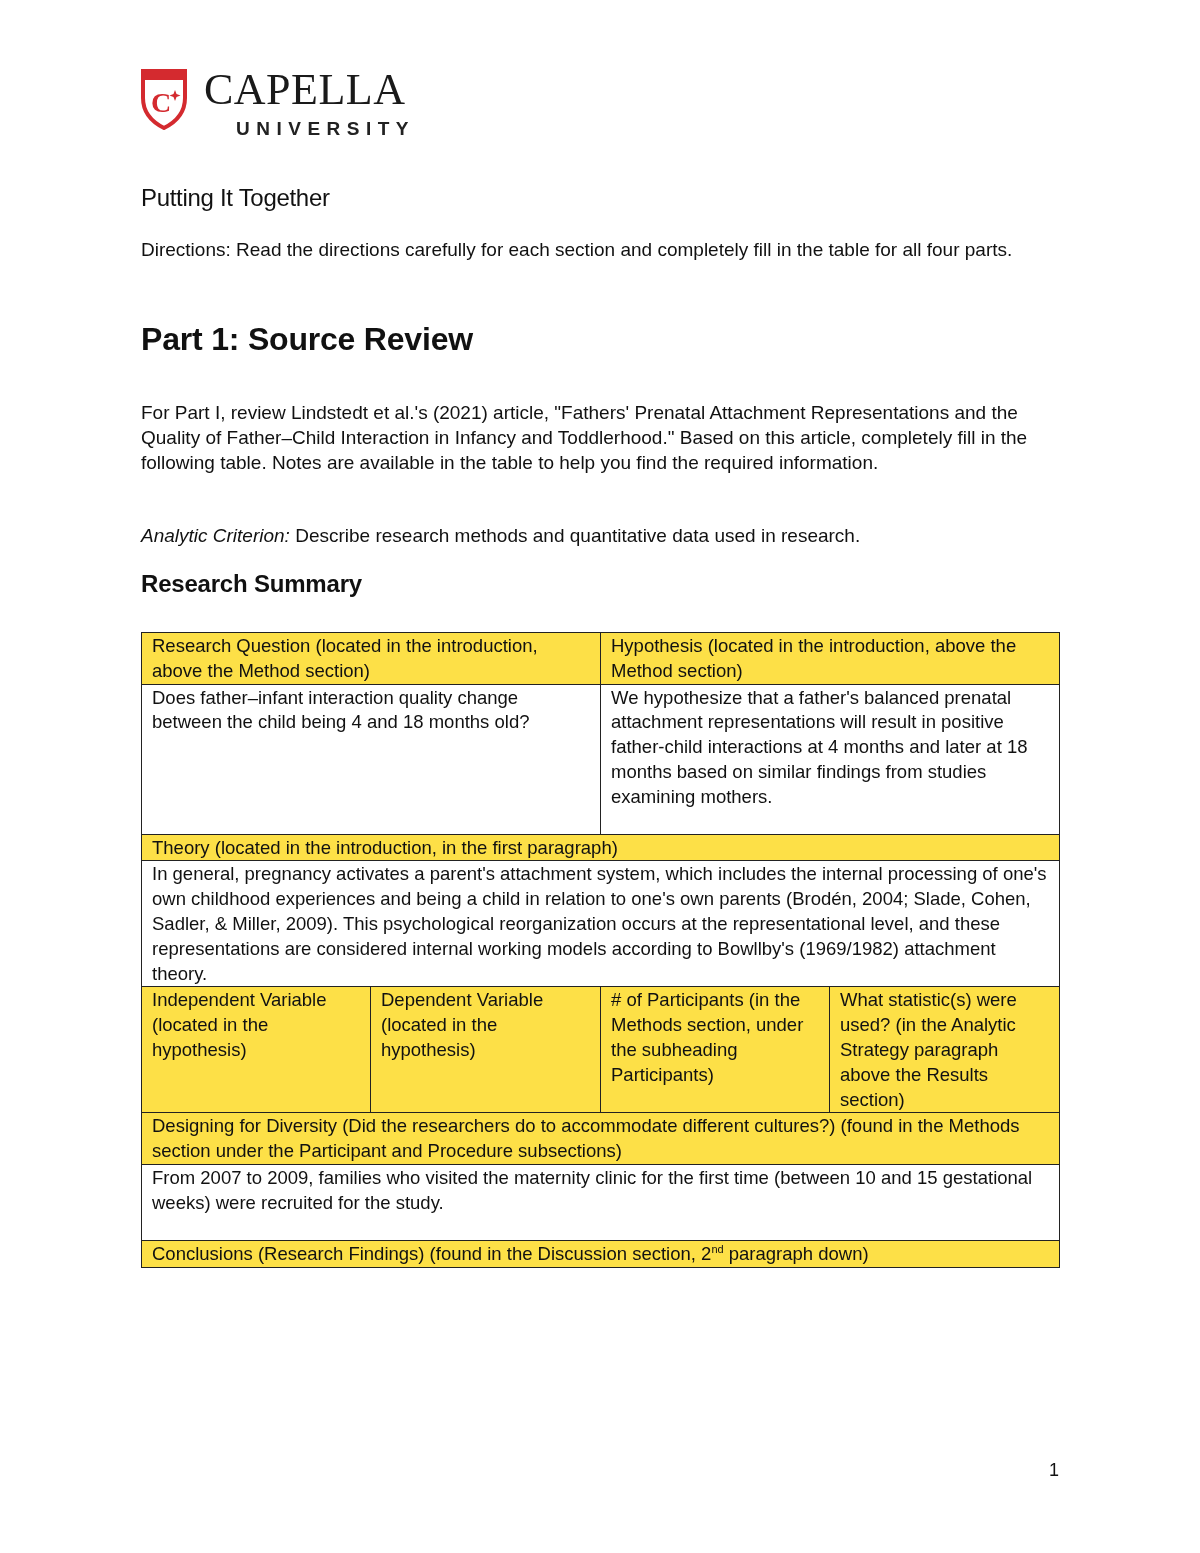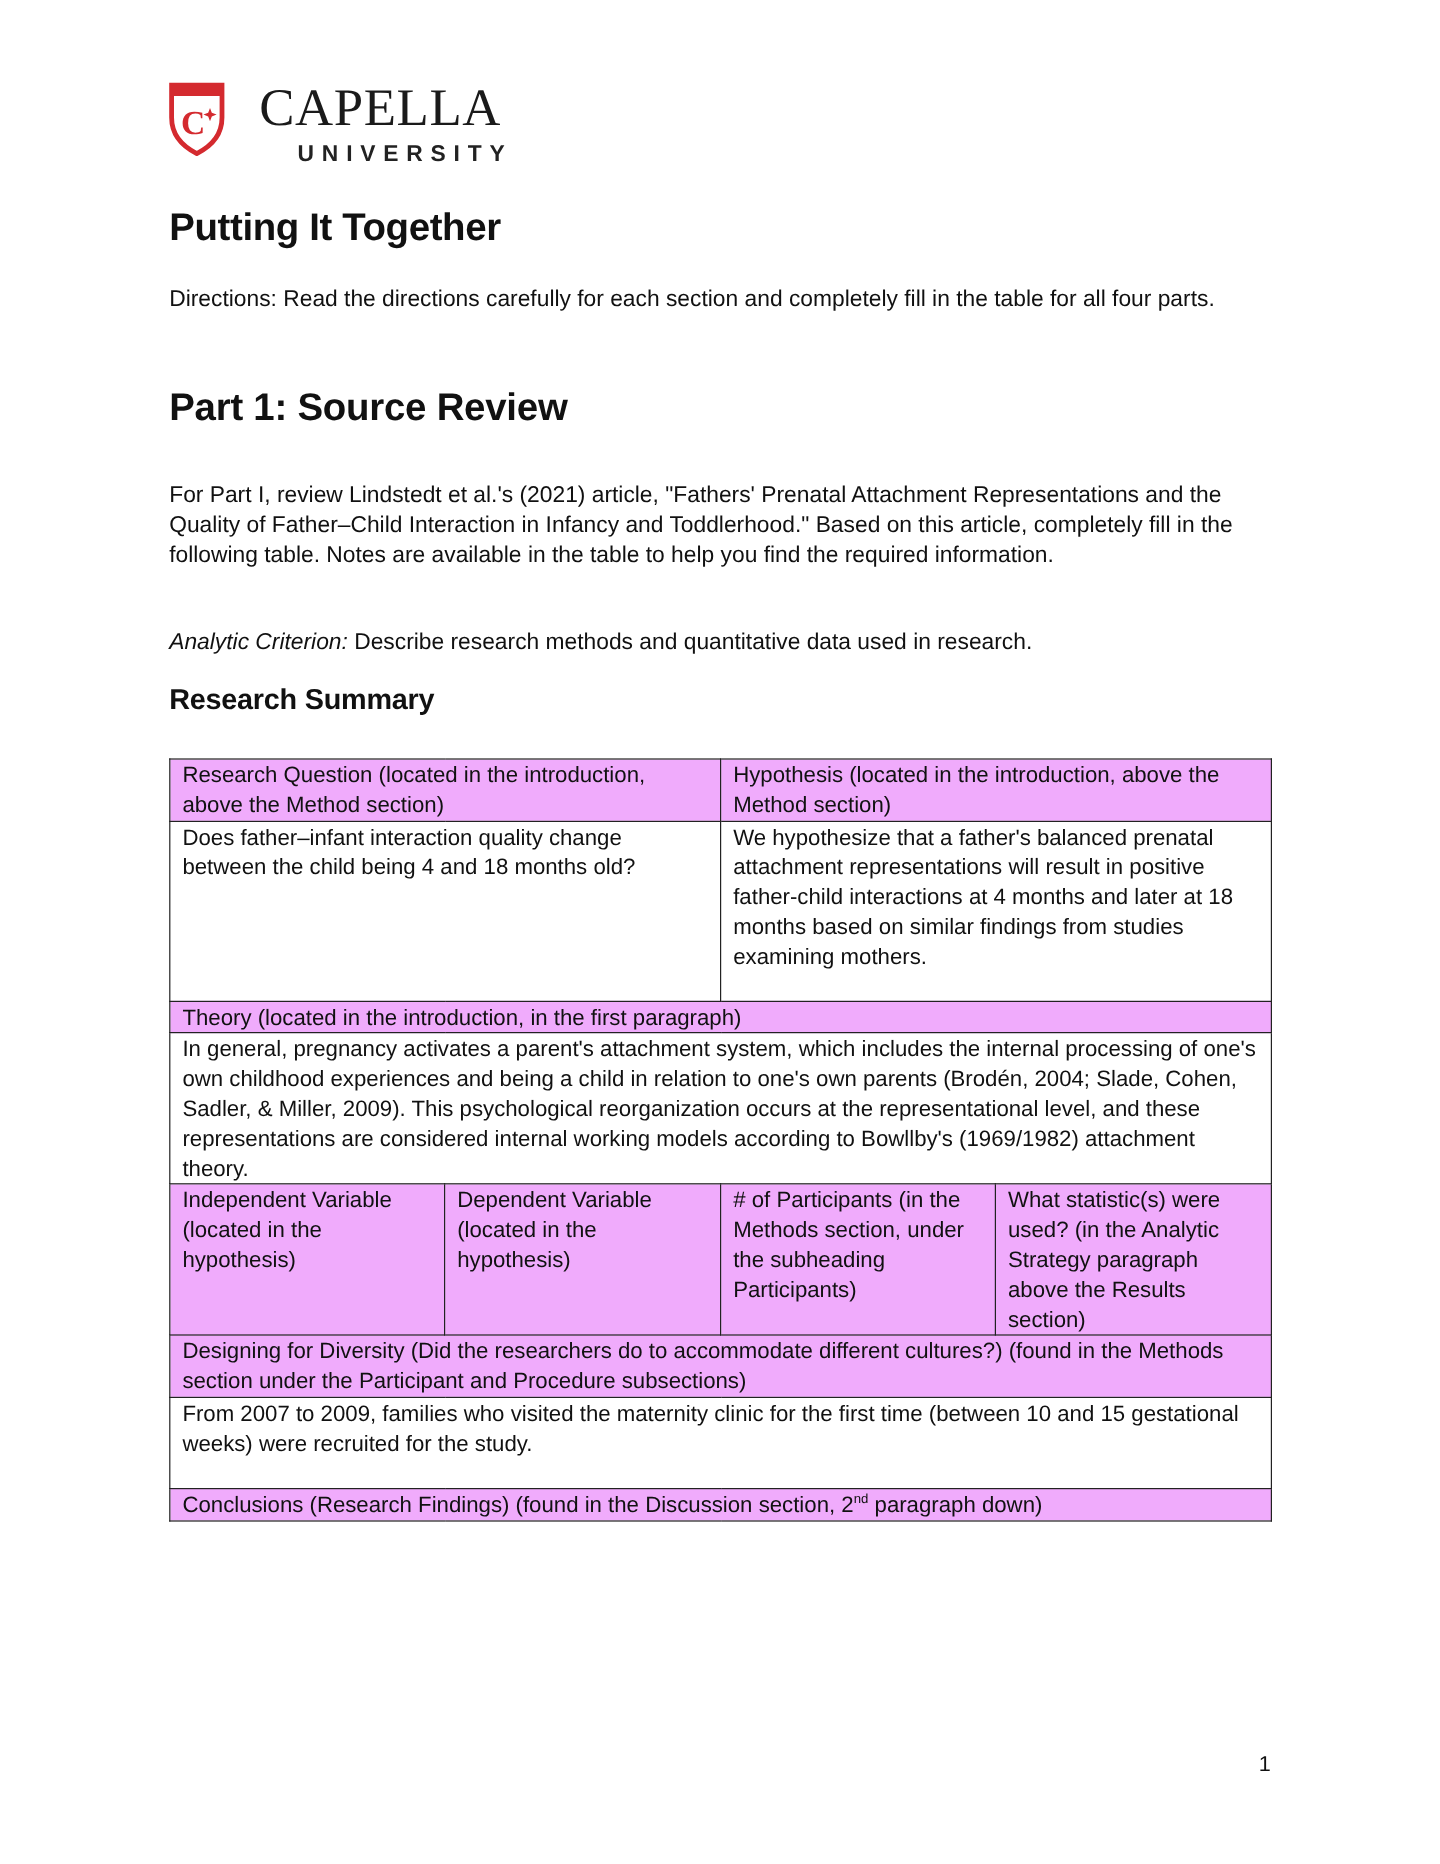--- a/index.html
+++ b/index.html
@@ -15,7 +15,7 @@
       display: flex; align-items: flex-start;
     }
     .logo-shield { width: 48px; height: 62px; }
-    .logo-text { margin-left: 28px; margin-top: 0px; }
+    .logo-text { margin-left: 16px; margin-top: 0px; }
     .logo-name {
       font-family: "Liberation Serif", "DejaVu Serif", serif;
       font-size: 44px; line-height: 44px; color: #1a1a1a; letter-spacing: 0.5px;

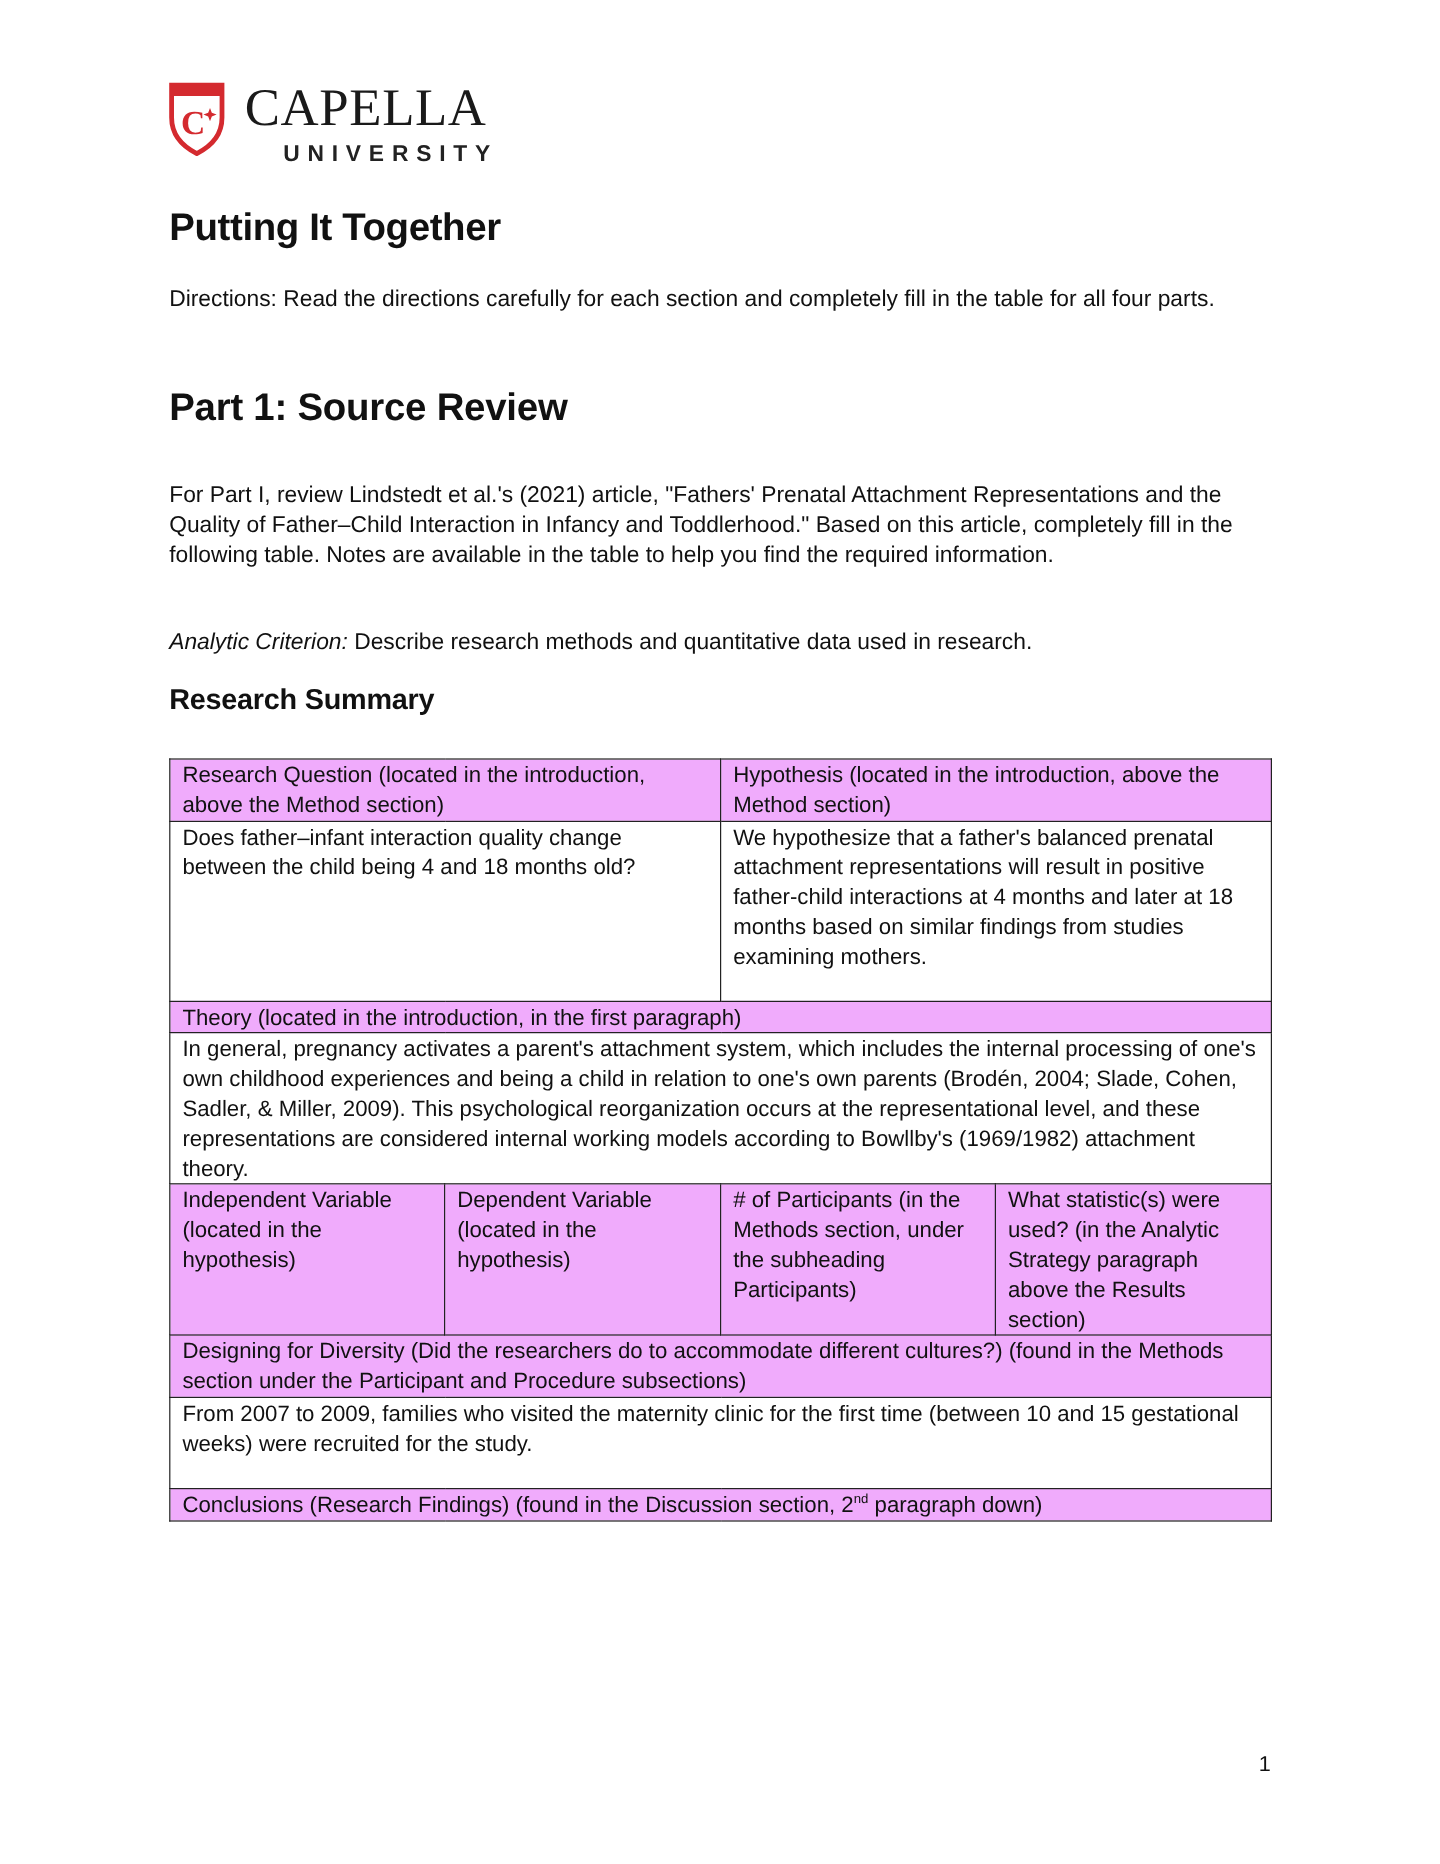--- a/index.html
+++ b/index.html
@@ -27,8 +27,8 @@
     }
 
     .h1 {
-      position: absolute; left: 141px; top: 171px;
-      font-size: 32px; font-weight: bold; letter-spacing: -0.3px;
+      position: absolute; left: 141px; top: 184px;
+      font-size: 24px; font-weight: normal; letter-spacing: -0.3px;
     }
     .directions {
       position: absolute; left: 141px; top: 237px; width: 900px;

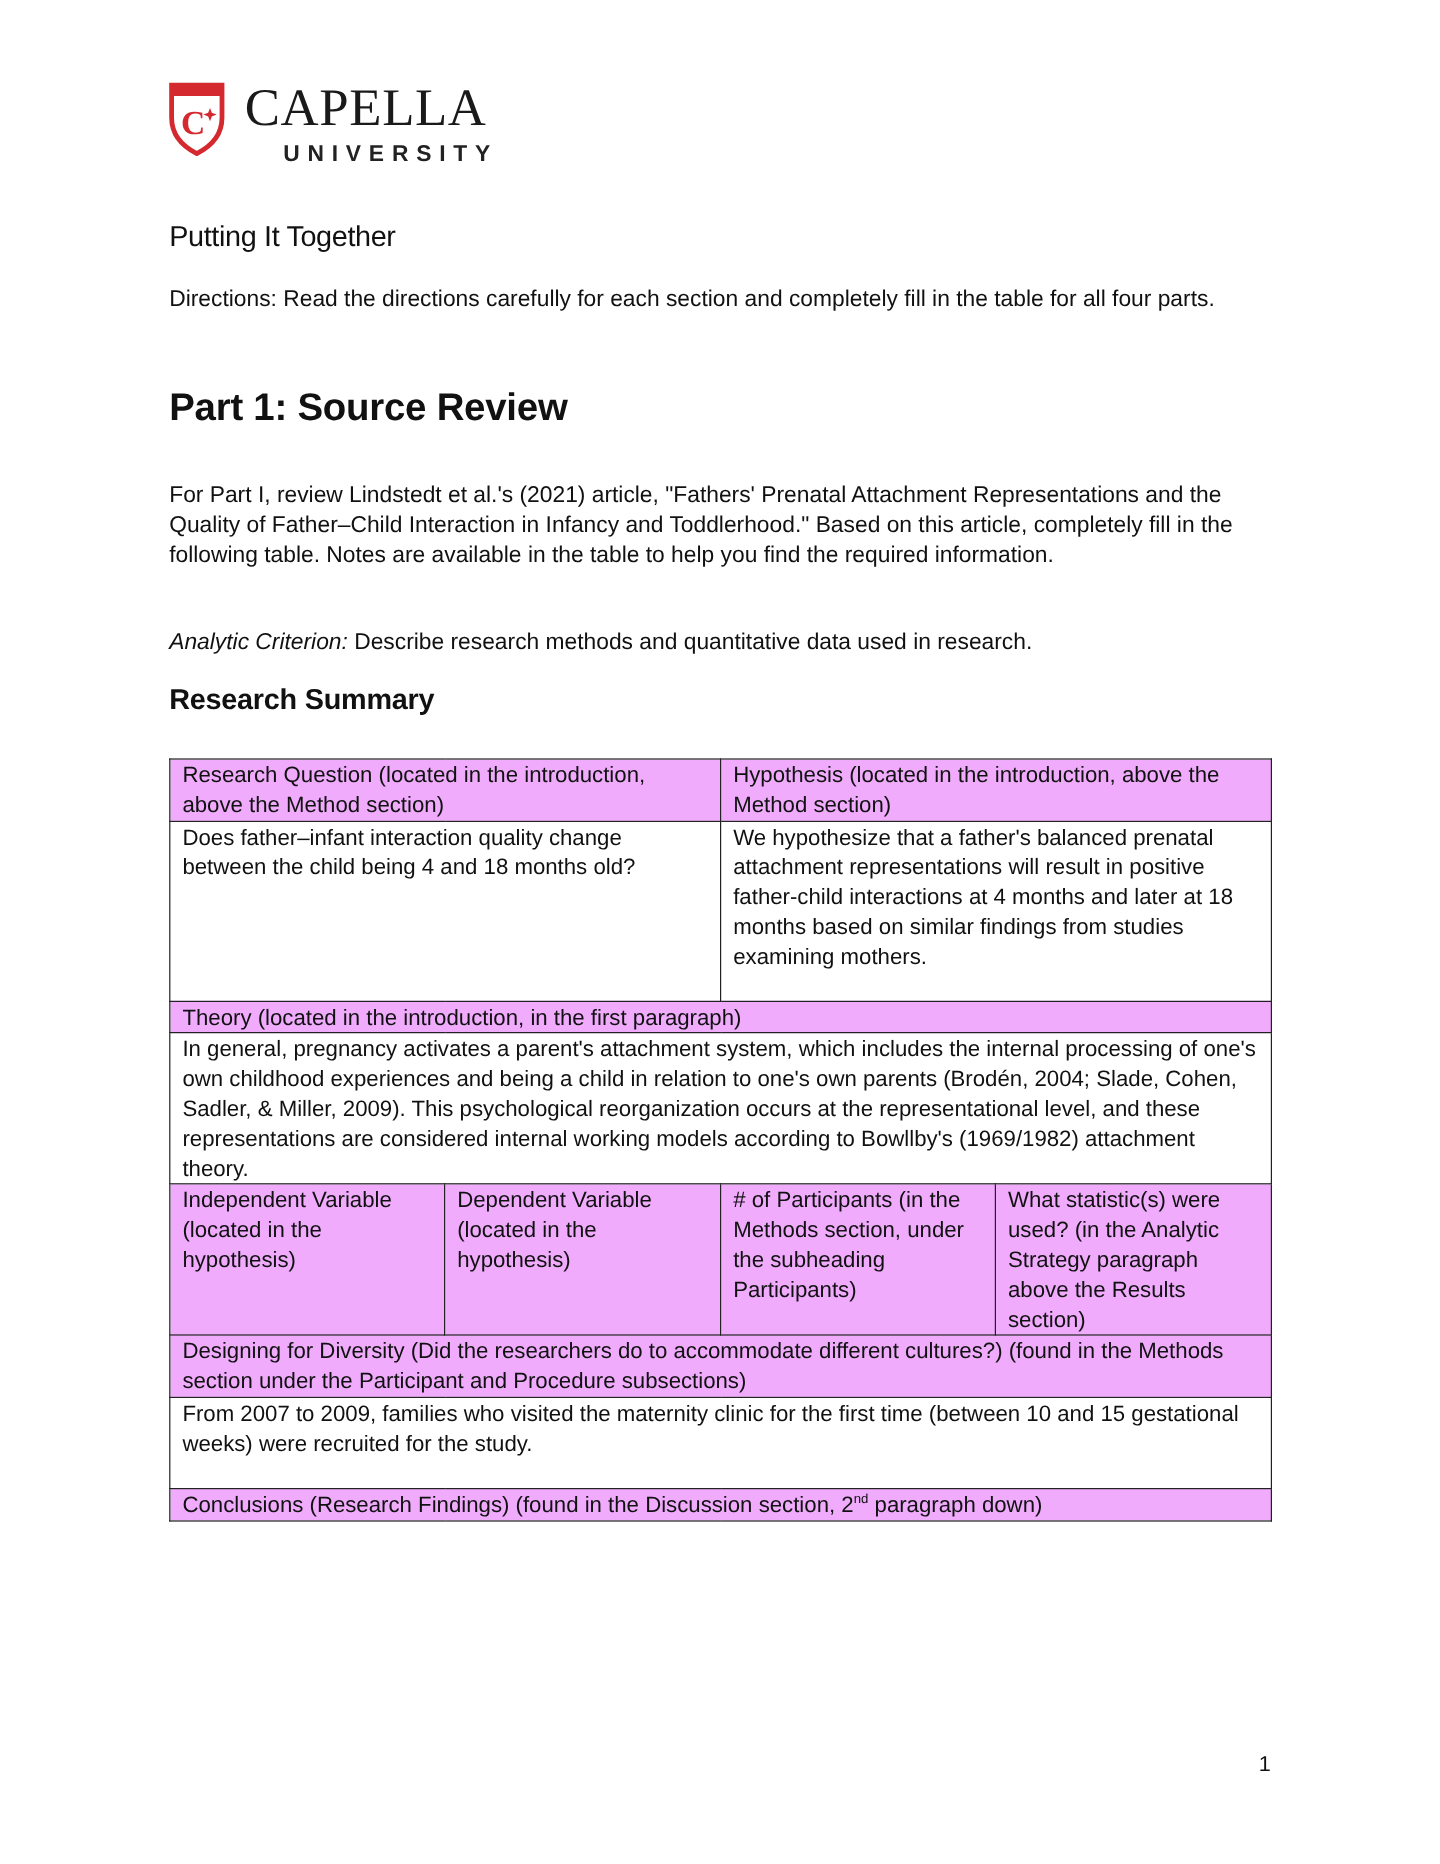--- a/index.html
+++ b/index.html
@@ -62,7 +62,7 @@
       vertical-align: top;
       padding: 1px 10px 0 10px;
     }
-    td.head { background: #f0abfc; }
+    td.head { background: #fde047; }
     .sup { font-size: 11px; vertical-align: super; line-height: 0; }
 
     .page-number {

